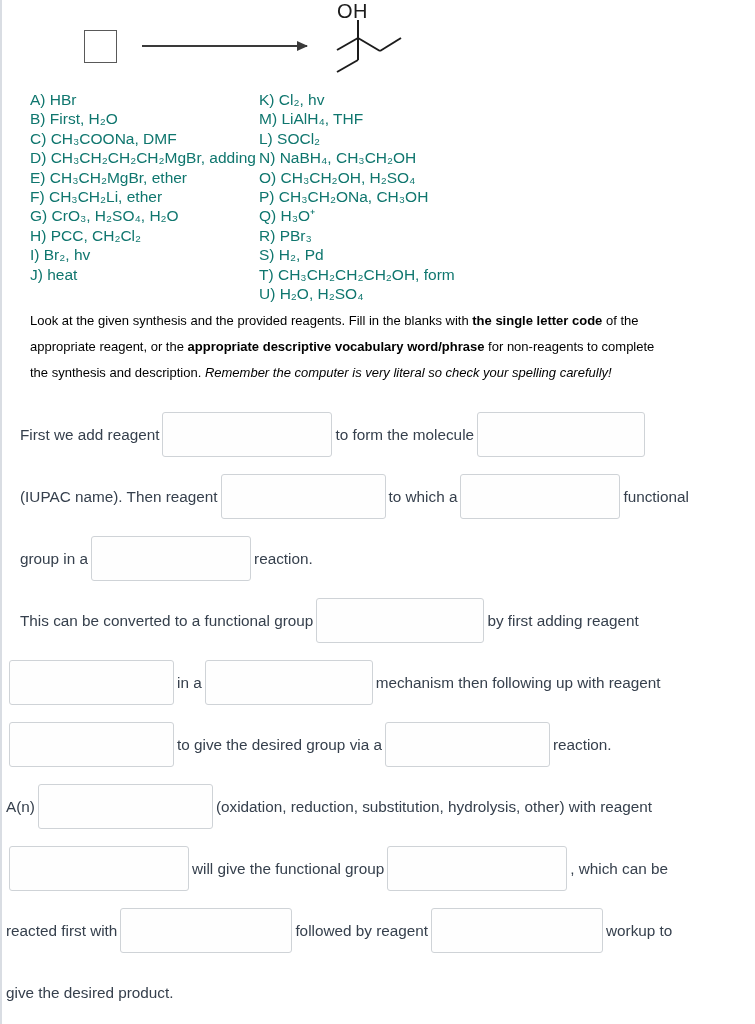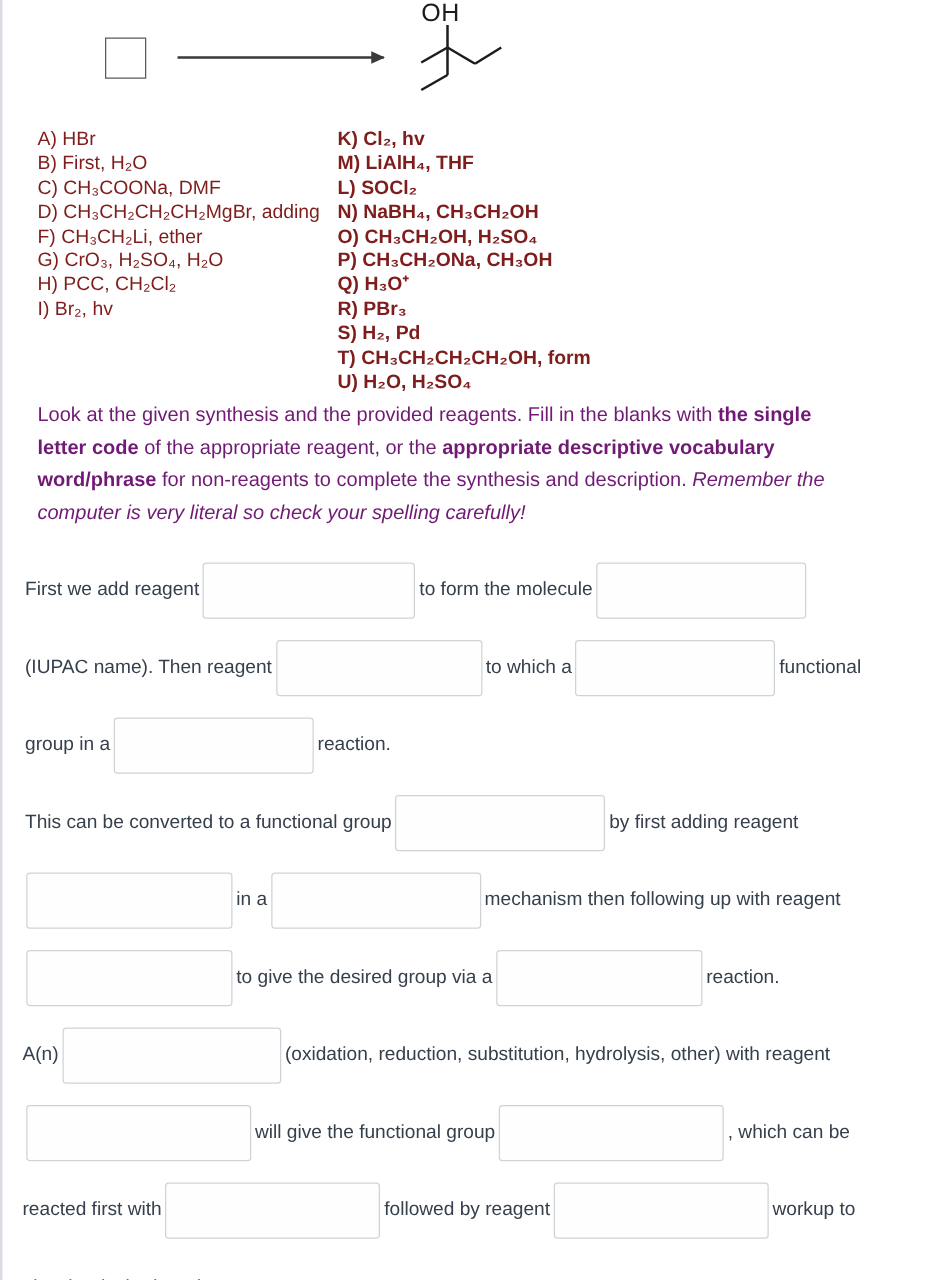--- a/index.html
+++ b/index.html
@@ -75,11 +75,11 @@
   
   .reagents {
     position: relative;
-    margin-top: 12px;
+    margin-top: 0px;
     height: 212px;
     font-family: "Liberation Sans", sans-serif;
     font-size: 15.5px;
-    color: #7f1d1d;
+    color: #0f766e;
     line-height: 19.4px;
   }
   .reagent-col {

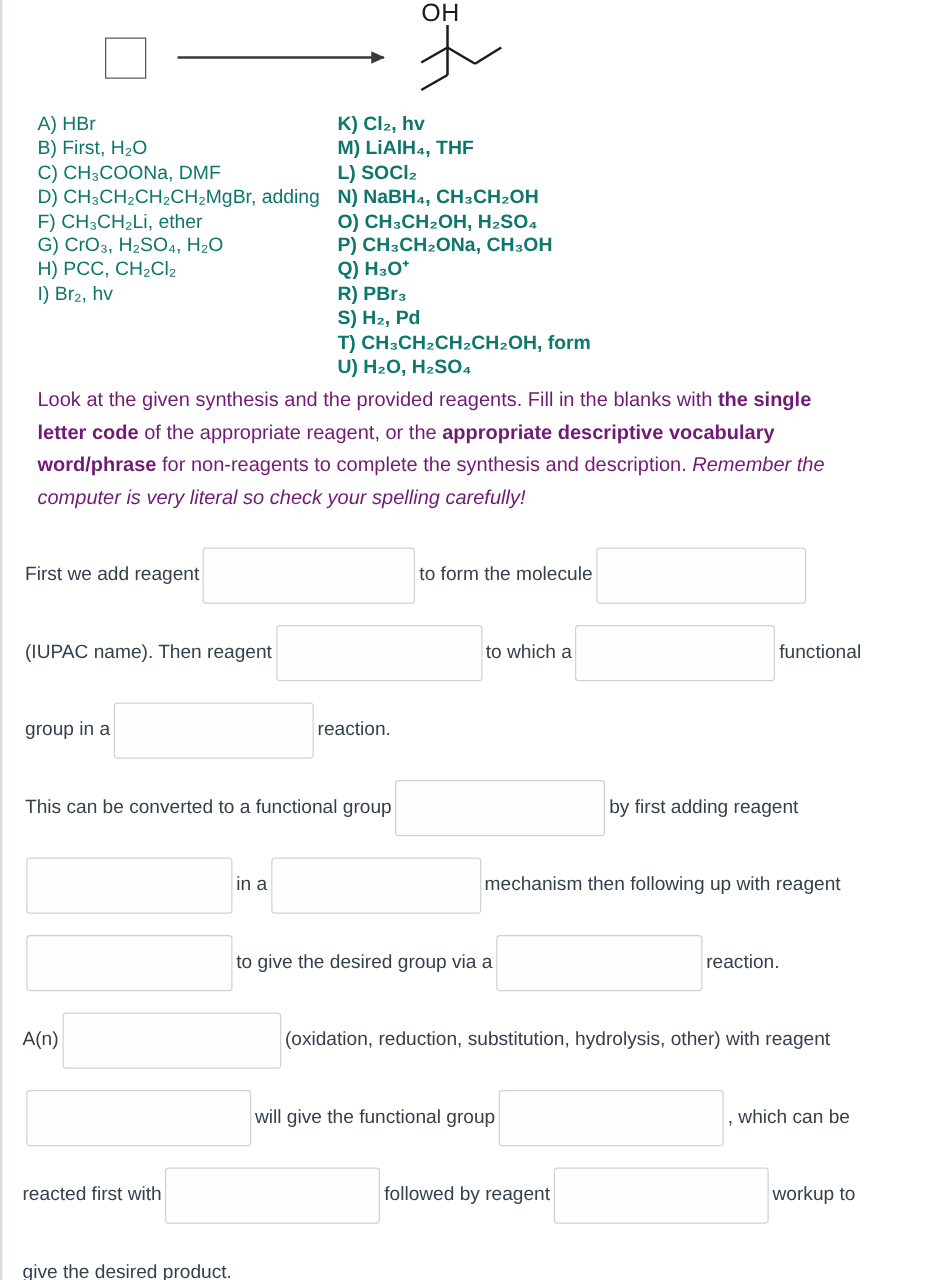--- a/index.html
+++ b/index.html
@@ -88,7 +88,7 @@
     white-space: nowrap;
   }
   .col-left { left: 28px; }
-  .col-right { left: 268px; font-weight: bold; }
+  .col-right { left: 257px; }
   .reagent-item { white-space: nowrap; }
 
   

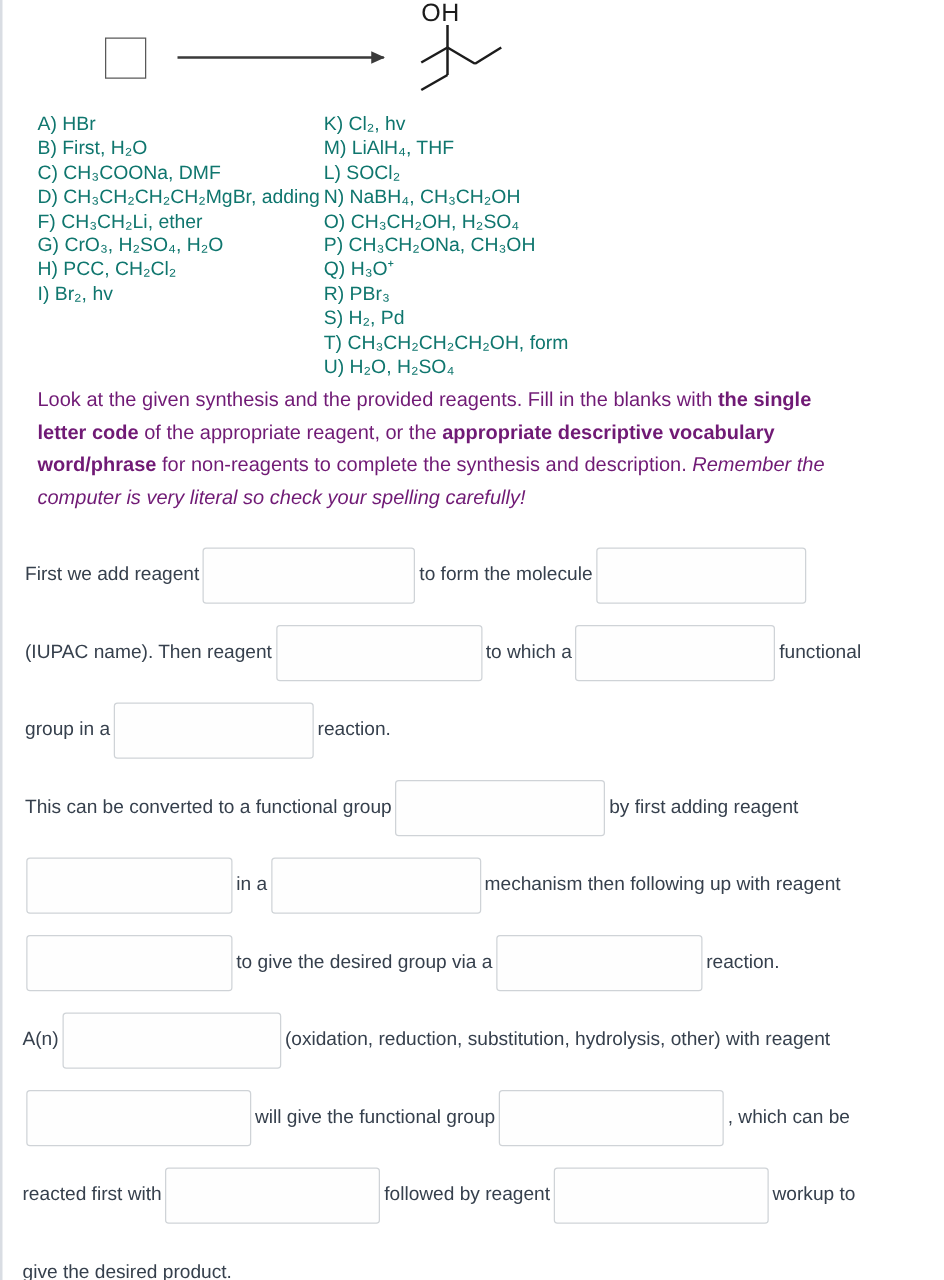--- a/index.html
+++ b/index.html
@@ -175,6 +175,7 @@
       <div class="reagent-item">B) First, H₂O</div>
       <div class="reagent-item">C) CH₃COONa, DMF</div>
       <div class="reagent-item">D) CH₃CH₂CH₂CH₂MgBr, adding</div>
+      <div class="reagent-item">E) CH₃CH₂MgBr, ether</div>
       <div class="reagent-item">F) CH₃CH₂Li, ether</div>
       <div class="reagent-item">G) CrO₃, H₂SO₄, H₂O</div>
       <div class="reagent-item">H) PCC, CH₂Cl₂</div>

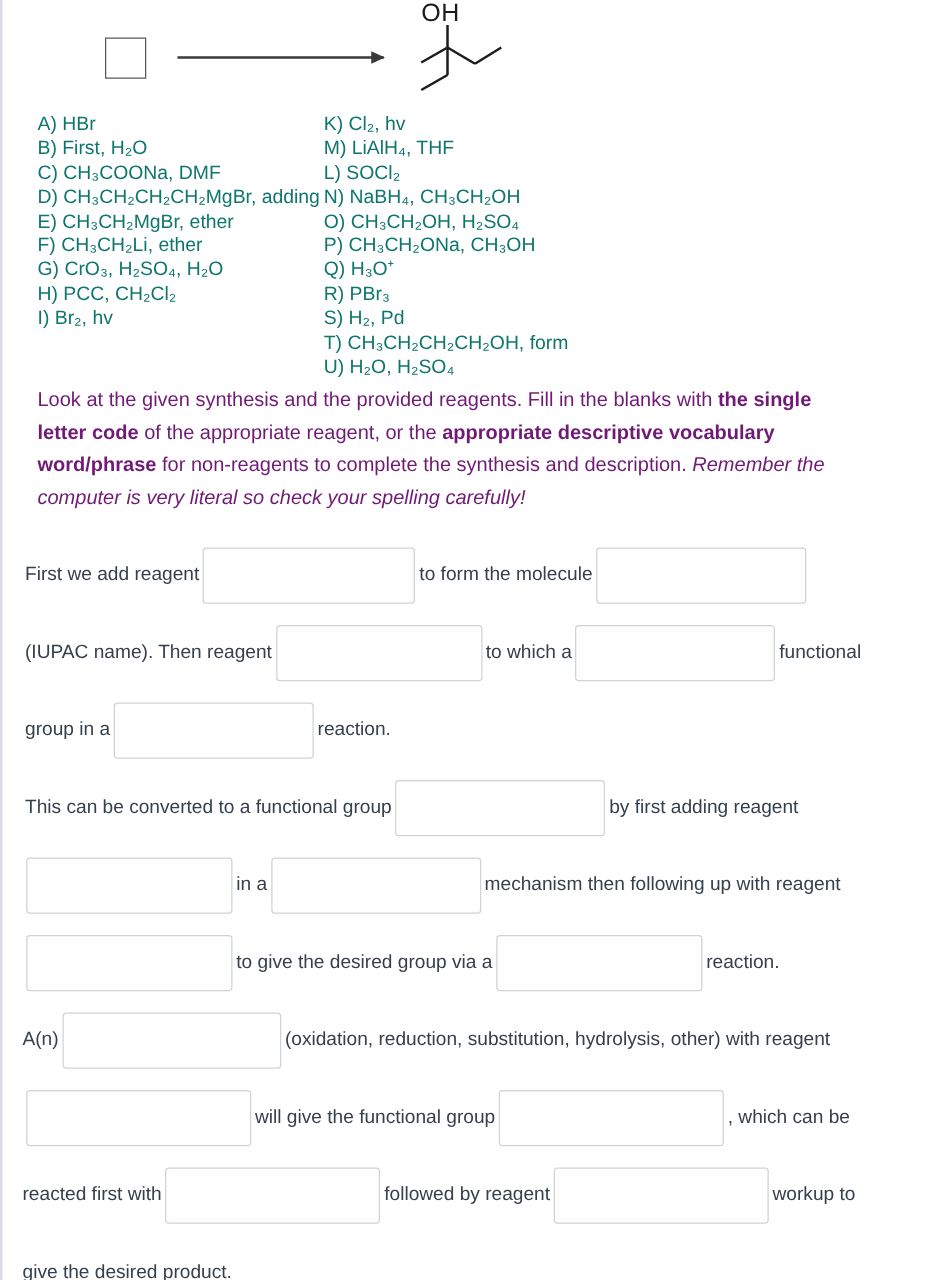--- a/index.html
+++ b/index.html
@@ -180,6 +180,7 @@
       <div class="reagent-item">G) CrO₃, H₂SO₄, H₂O</div>
       <div class="reagent-item">H) PCC, CH₂Cl₂</div>
       <div class="reagent-item">I) Br₂, hv</div>
+      <div class="reagent-item">J) heat</div>
     </div>
 
     <div class="reagent-col col-right">

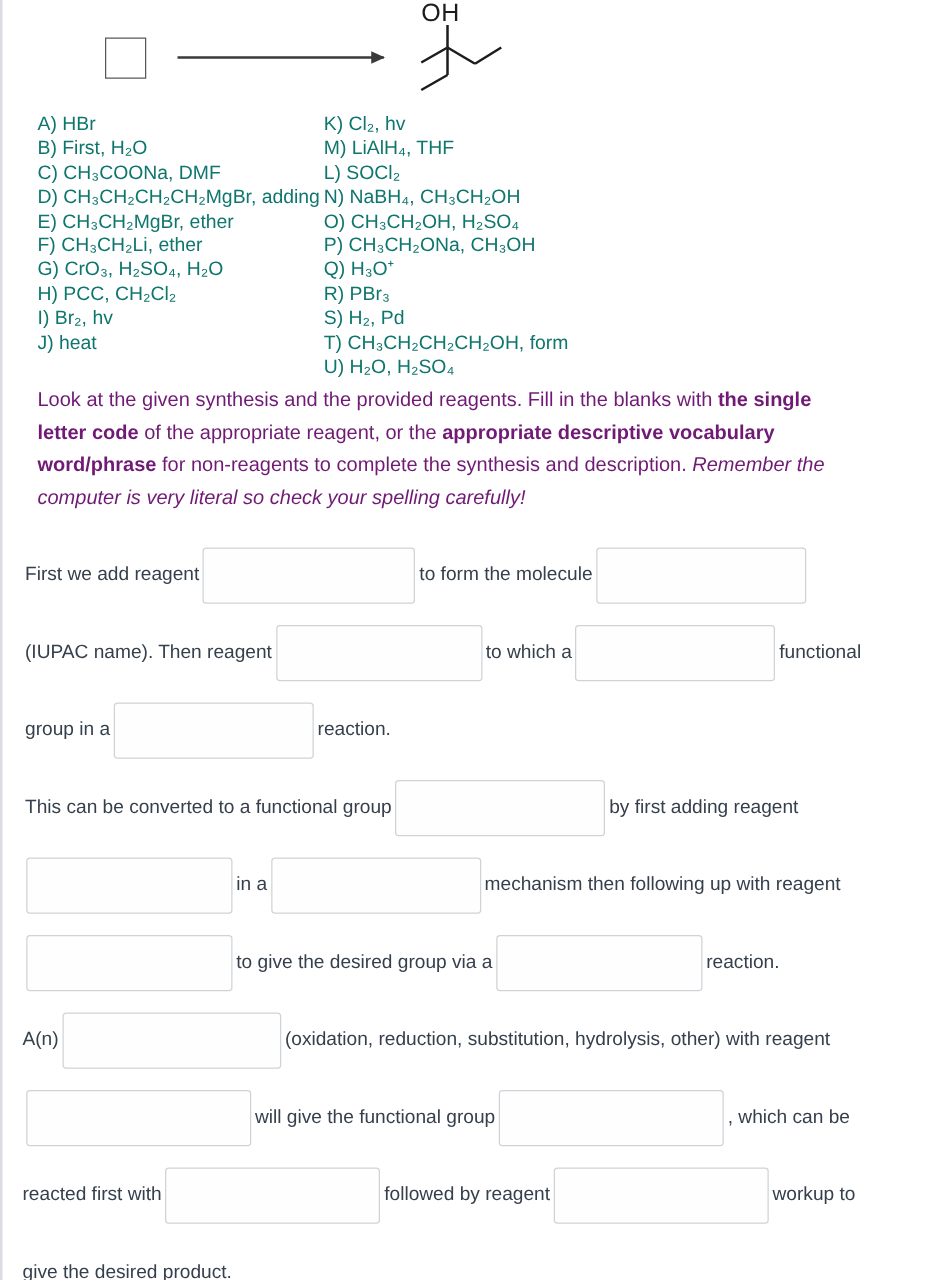--- a/index.html
+++ b/index.html
@@ -94,9 +94,9 @@
   
   .instructions {
     margin: 0 24px 0 28px;
-    font-size: 16px;
+    font-size: 13px;
     line-height: 26px;
-    color: #701a75;
+    color: #000000;
     padding-top: 6px;
   }
   .instructions b { font-weight: bold; }

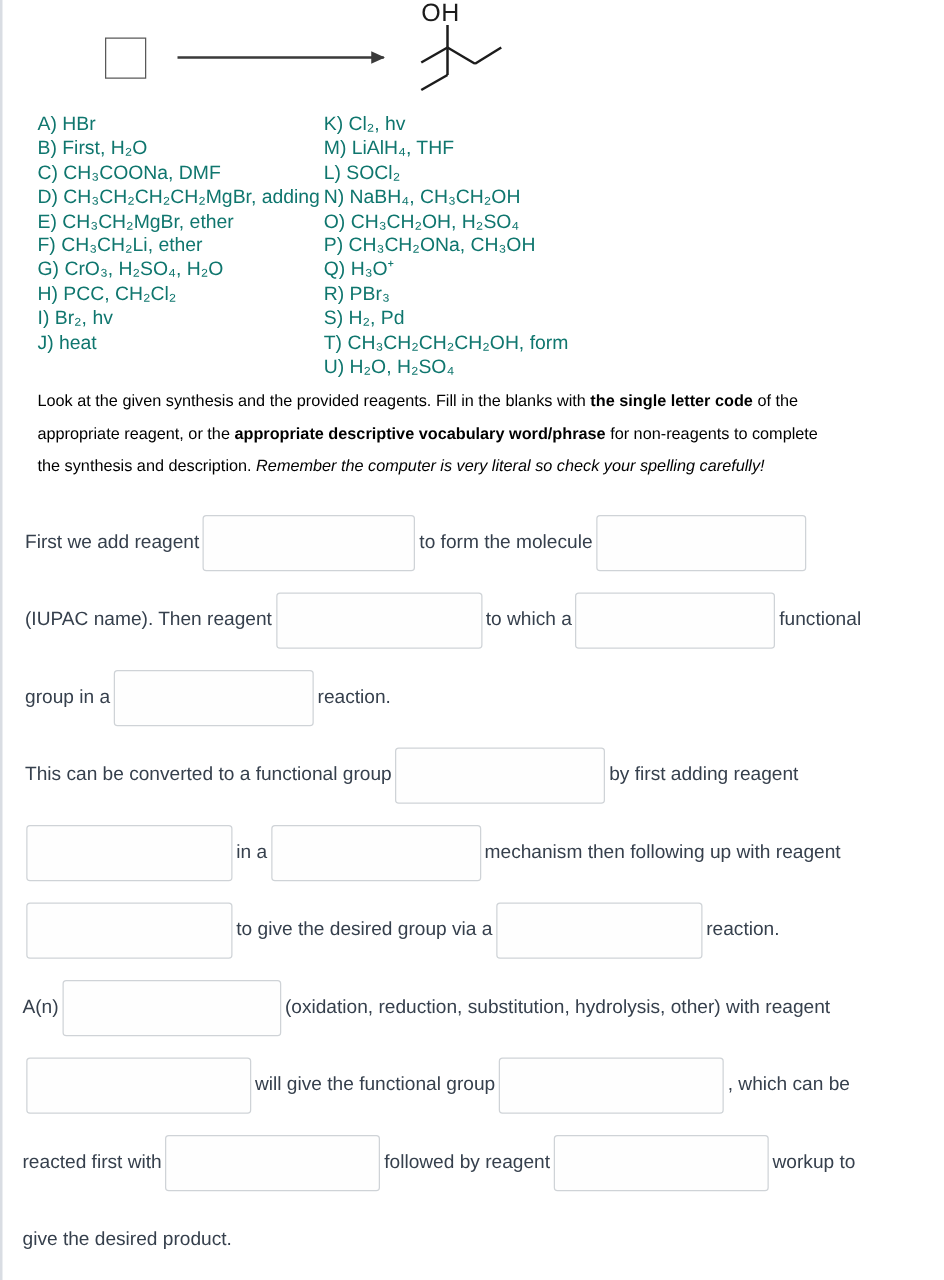--- a/index.html
+++ b/index.html
@@ -115,7 +115,7 @@
     height: 62px;
     padding-left: 18px;
   }
-  .ln.flush { padding-left: 16px; }
+  .ln.flush { padding-left: 4px; }
   .txt { vertical-align: middle; }
   .blank {
     display: inline-block;

